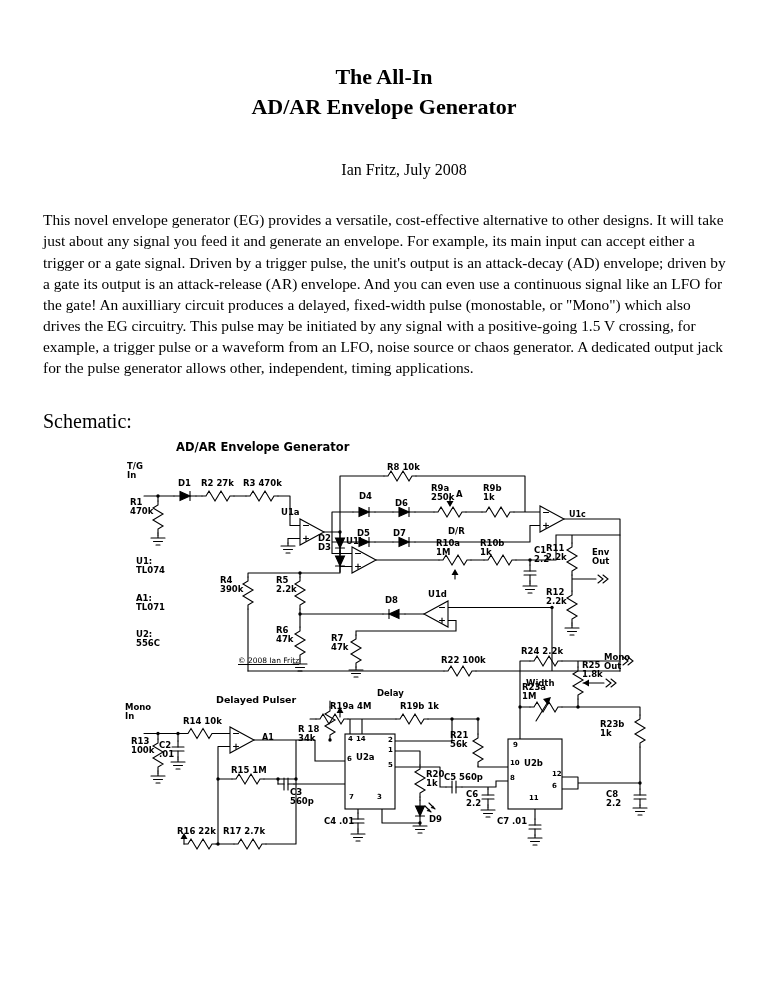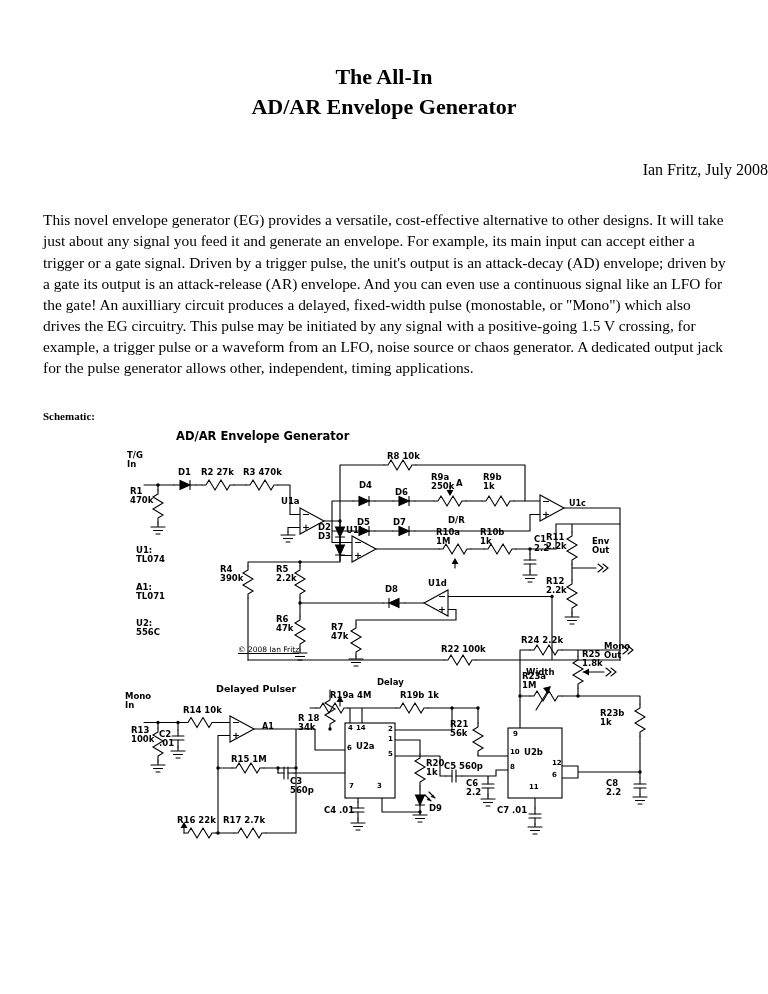--- a/index.html
+++ b/index.html
@@ -8,7 +8,7 @@
     font-family:"Liberation Serif", serif; overflow:hidden;
   }
   .page-title { text-align:center; font-weight:bold; font-size:22px; line-height:1.35; padding-top:62px; }
-  .byline { text-align:right; font-size:16px; margin-top:40px;margin-left:40px; }
+  .byline { text-align:center; font-size:16px; margin-top:40px;margin-left:40px; }
   .intro { margin:30px 42px 0 43px; font-size:15.4px; line-height:1.37; }
   .schematic-heading { margin:32px 0 0 43px; font-size:11px;font-weight:bold; }
   .schematic { position:relative; width:560px; height:424px; margin:6px 0 0 100px; }

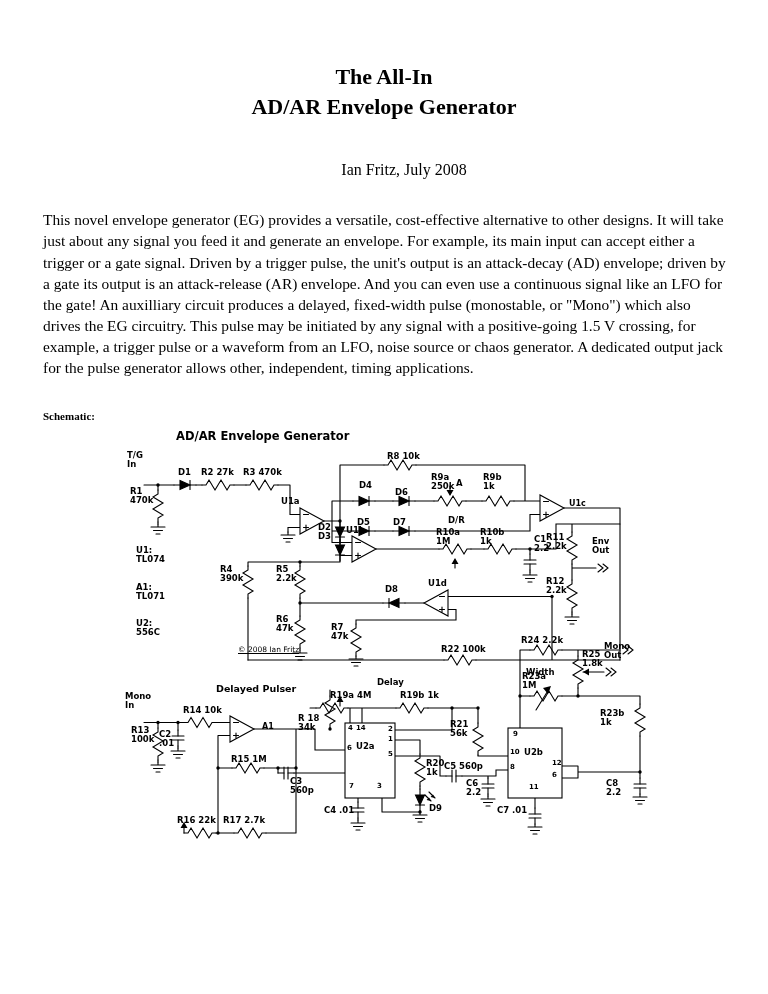--- a/index.html
+++ b/index.html
@@ -10,7 +10,7 @@
   .page-title { text-align:center; font-weight:bold; font-size:22px; line-height:1.35; padding-top:62px; }
   .byline { text-align:center; font-size:16px; margin-top:40px;margin-left:40px; }
   .intro { margin:30px 42px 0 43px; font-size:15.4px; line-height:1.37; }
-  .schematic-heading { margin:32px 0 0 43px; font-size:11px;font-weight:bold; }
+  .schematic-heading { margin:32px 0 0 43px; font-size:20px; }
   .schematic { position:relative; width:560px; height:424px; margin:6px 0 0 100px; }
   .schematic svg { position:absolute; left:0; top:0; }
   .lbl {

